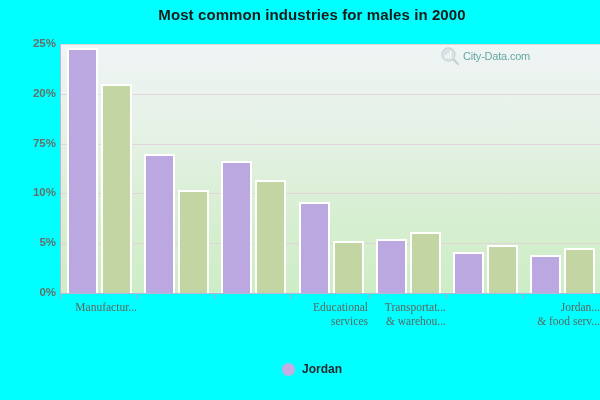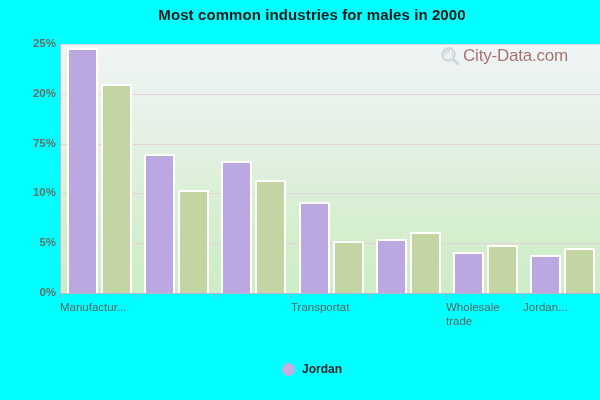--- a/index.html
+++ b/index.html
@@ -142,8 +142,8 @@
     opacity: 0.62;
   }
   #watermark .wm-text {
-    font-size: 17px;
-    color: #7f1d1d;
+    font-size: 11px;
+    color: #0f766e;
     letter-spacing: -0.2px;
   }
 </style>

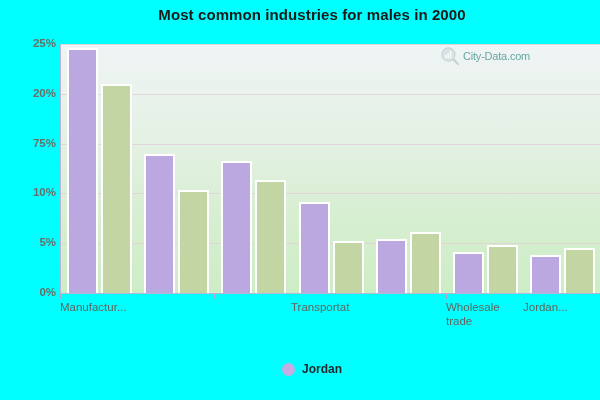--- a/index.html
+++ b/index.html
@@ -97,10 +97,11 @@
   .x-label {
     position: absolute;
     top: 6px;
-    text-align: left;
+    text-align: right;
     font-size: 11.5px;
     color: #5c6660;
     line-height: 14px;
+    font-family: Liberation Serif, serif;
   }
   .x-label span { display: block; white-space: nowrap; }
   

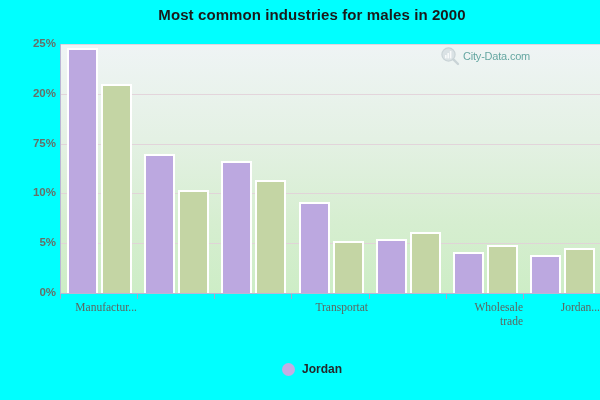--- a/index.html
+++ b/index.html
@@ -195,7 +195,7 @@
       <div class="x-tick" style="left: 154px;"></div>
       <div class="x-tick" style="left: 231px;"></div>
       <div class="x-label" style="left: 231px; width: 77px;">
-        <span>Transportat</span>
+        <span>Educational</span>
       </div>
       <div class="x-tick" style="left: 309px;"></div>
       <div class="x-tick" style="left: 386px;"></div>

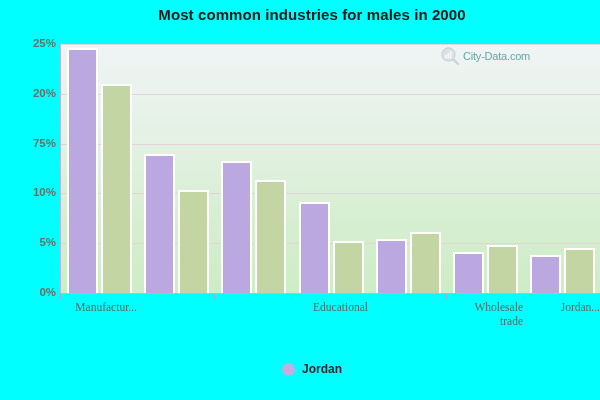--- a/index.html
+++ b/index.html
@@ -198,6 +198,10 @@
         <span>Educational</span>
       </div>
       <div class="x-tick" style="left: 309px;"></div>
+      <div class="x-label" style="left: 309px; width: 77px;">
+        <span>Transportat...</span>
+        <span>&amp; warehou...</span>
+      </div>
       <div class="x-tick" style="left: 386px;"></div>
       <div class="x-label" style="left: 386px; width: 77px;">
         <span>Wholesale</span>

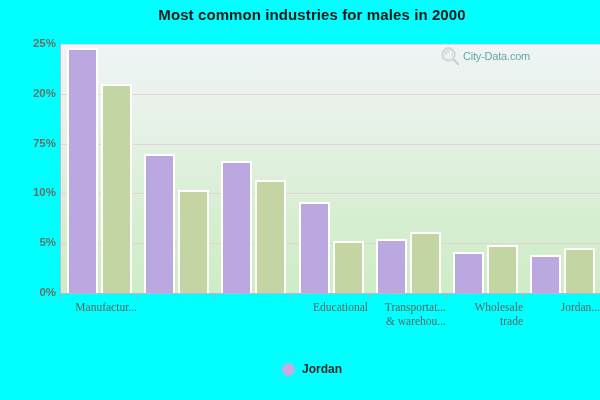--- a/index.html
+++ b/index.html
@@ -203,10 +203,6 @@
         <span>&amp; warehou...</span>
       </div>
       <div class="x-tick" style="left: 386px;"></div>
-      <div class="x-label" style="left: 386px; width: 77px;">
-        <span>Wholesale</span>
-        <span>trade</span>
-      </div>
       <div class="x-tick" style="left: 463px;"></div>
       <div class="x-label" style="left: 463px; width: 77px;">
         <span>Jordan...</span>

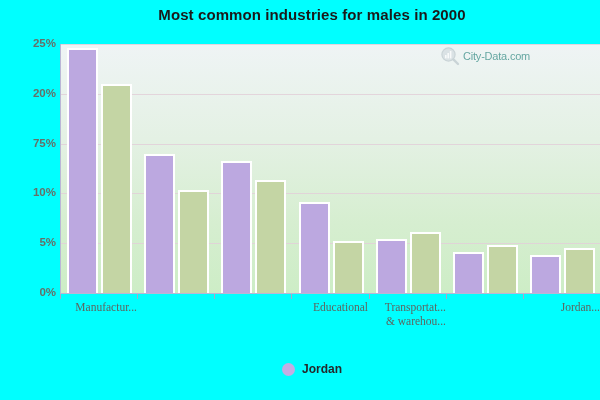--- a/index.html
+++ b/index.html
@@ -196,6 +196,7 @@
       <div class="x-tick" style="left: 231px;"></div>
       <div class="x-label" style="left: 231px; width: 77px;">
         <span>Educational</span>
+        <span>services</span>
       </div>
       <div class="x-tick" style="left: 309px;"></div>
       <div class="x-label" style="left: 309px; width: 77px;">

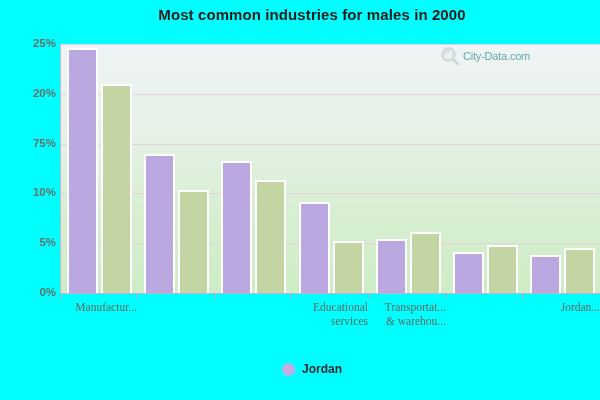--- a/index.html
+++ b/index.html
@@ -207,6 +207,7 @@
       <div class="x-tick" style="left: 463px;"></div>
       <div class="x-label" style="left: 463px; width: 77px;">
         <span>Jordan...</span>
+        <span>&amp; food serv...</span>
       </div>
       <div class="x-tick" style="left: 540px;"></div>
     </div>

